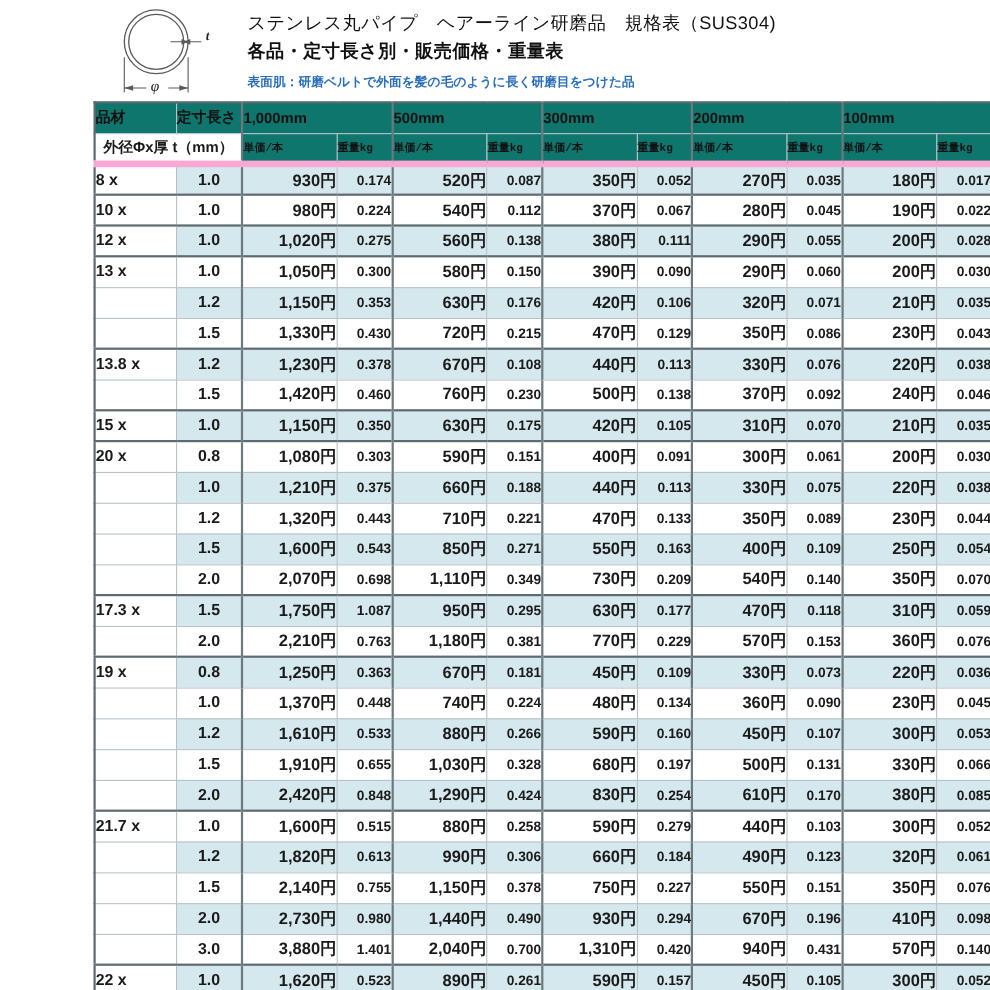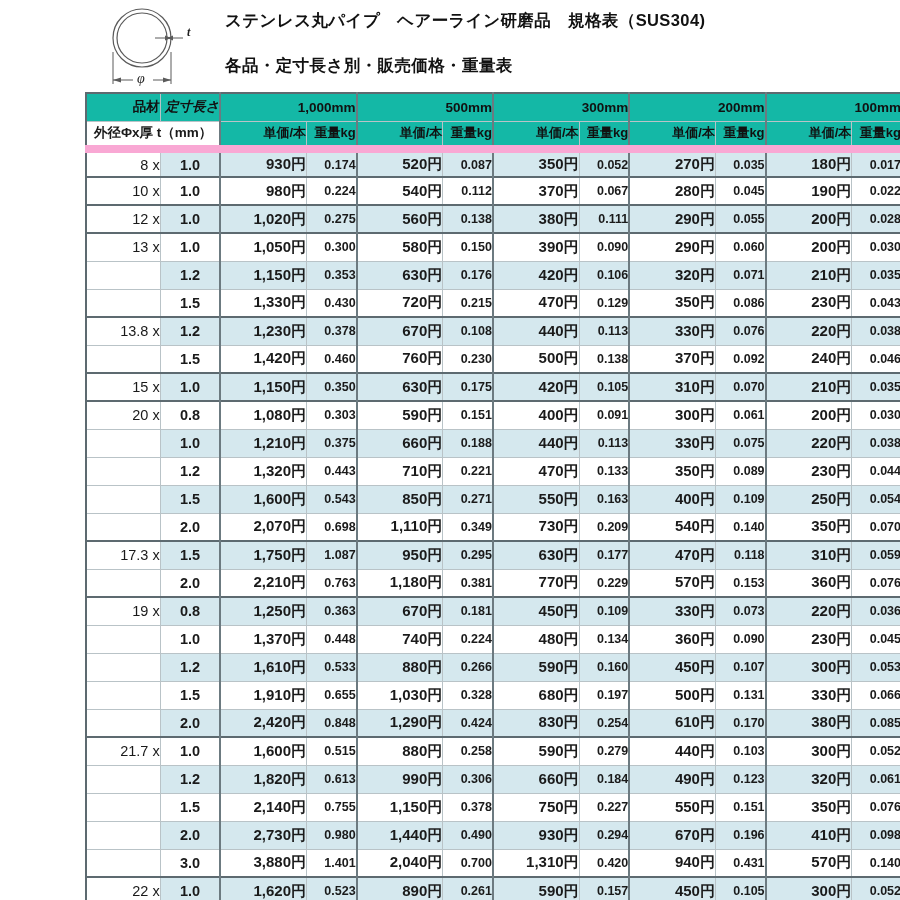--- a/index.html
+++ b/index.html
@@ -35,7 +35,7 @@
   }
   .title-line1 {
     font-size: 16.5px;
-    font-weight: bold;
+    font-weight: normal;
     letter-spacing: .4px;
     color: #111;
     white-space: nowrap;

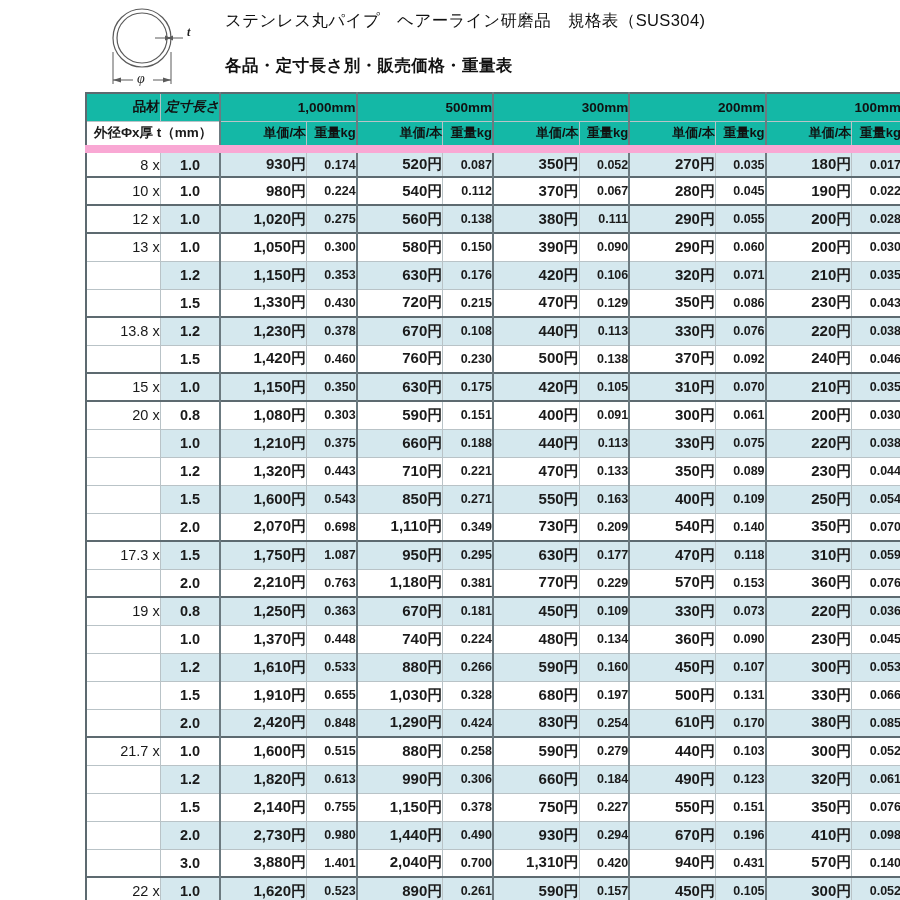--- a/index.html
+++ b/index.html
@@ -45,7 +45,7 @@
     font-weight: bold;
     letter-spacing: .4px;
     color: #111;
-    margin-top: 23px;
+    margin-top: 4px;
     white-space: nowrap;
   }
   .subtitle {

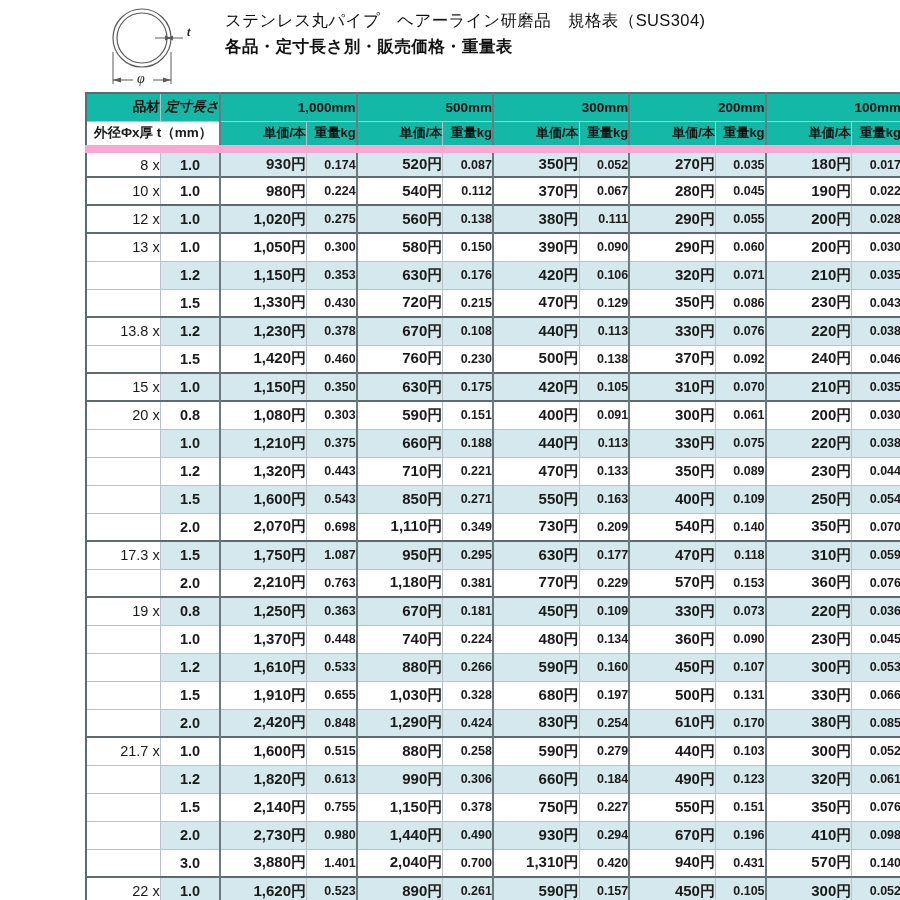--- a/index.html
+++ b/index.html
@@ -165,6 +165,7 @@
   <div class="head-text">
     <div class="title-line1">ステンレス丸パイプ　ヘアーライン研磨品　規格表（SUS304)</div>
     <div class="title-line2">各品・定寸長さ別・販売価格・重量表</div>
+    <div class="subtitle">表面肌：研磨ベルトで外面を髪の毛のように長く研磨目をつけた品</div>
   </div>
 </div>
 

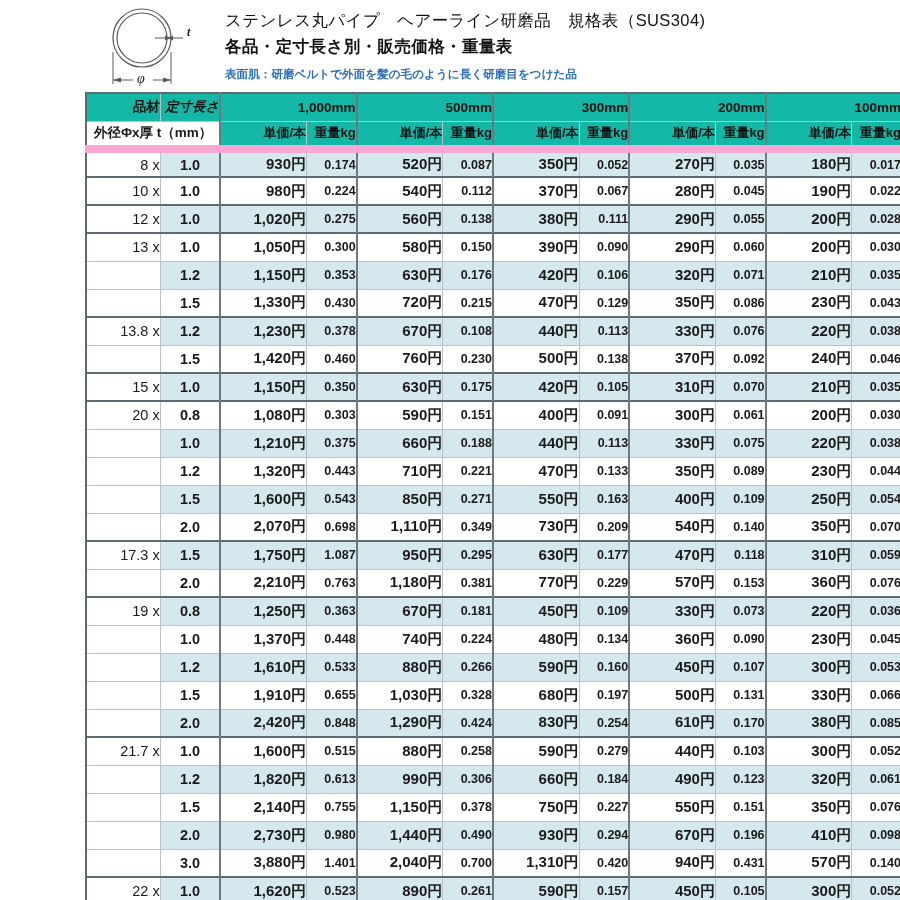--- a/index.html
+++ b/index.html
@@ -88,9 +88,9 @@
 
   
   th.grp, th.sub, th.matl, th.leng {
-    background: #14b8a6;
+    background: #0f766e;
     font-weight: bold;
-    text-align: right;
+    text-align: left;
     vertical-align: middle;
     font-size: 13.5px;
     color: #111;

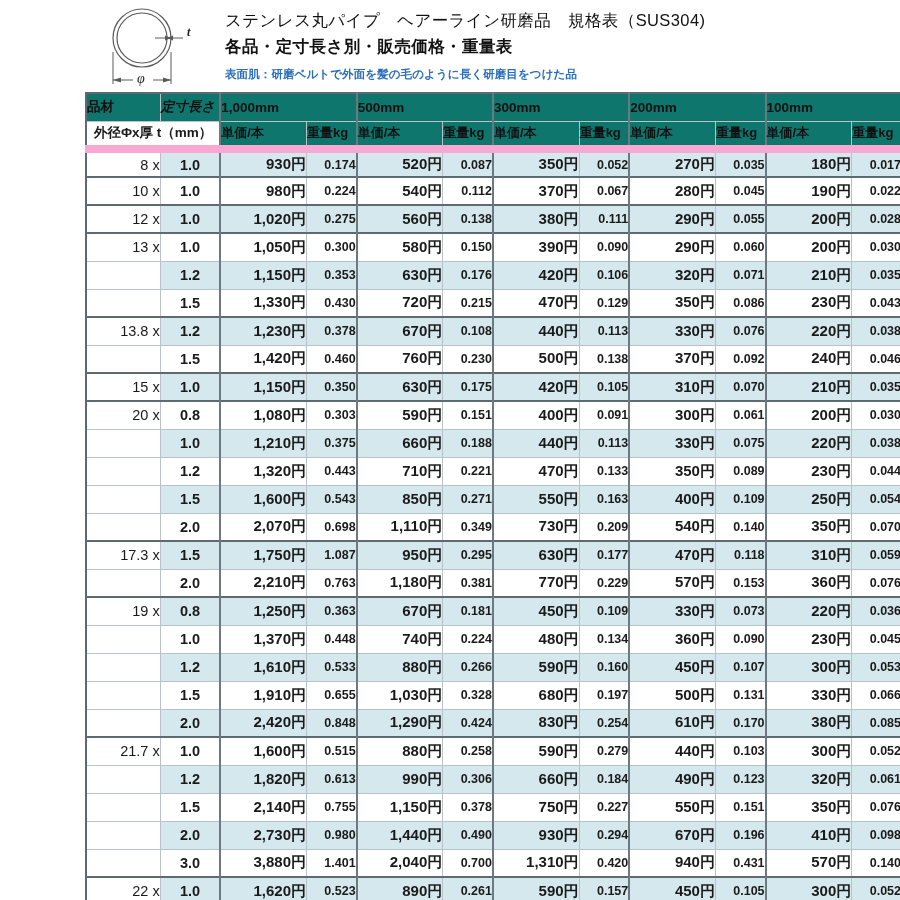--- a/index.html
+++ b/index.html
@@ -97,7 +97,7 @@
   }
   th.sub { font-size: 13px; }
   th.matl { font-size: 13.5px; }
-  th.leng { font-size: 13.5px; border: 1.5px solid #6c7a80; font-style: italic; }
+  th.leng { font-size: 13.5px; border: 1.5px solid #6c7a80; }
   th.matl-wide { font-size: 13.5px; }
 
   

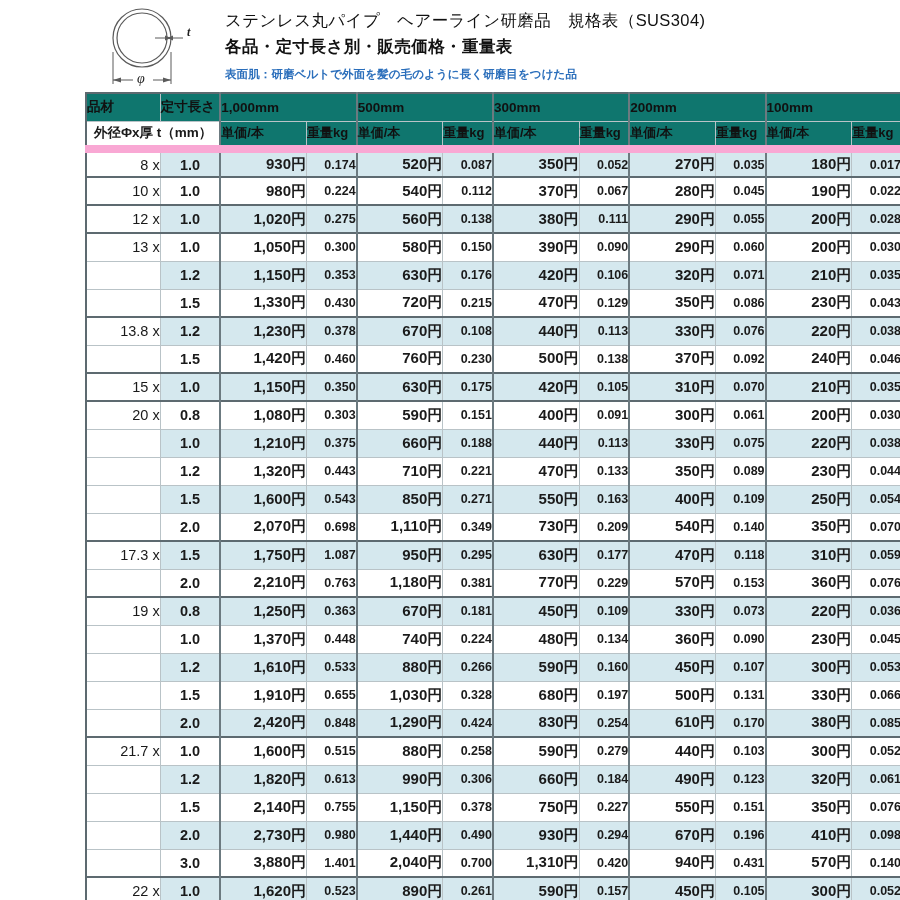--- a/index.html
+++ b/index.html
@@ -103,7 +103,7 @@
   
   .gsep { border-left: 2.5px solid #6c7a80 !important; }
   
-  tr.hdr2 th { border-bottom: 8px solid #f9a8d4; }
+  tr.hdr2 th { border-bottom: 6px solid #f9a8d4; }
   
   tr.grp-start > td, tr.grp-start > th { border-top: 2px solid #5d6a70; }
 

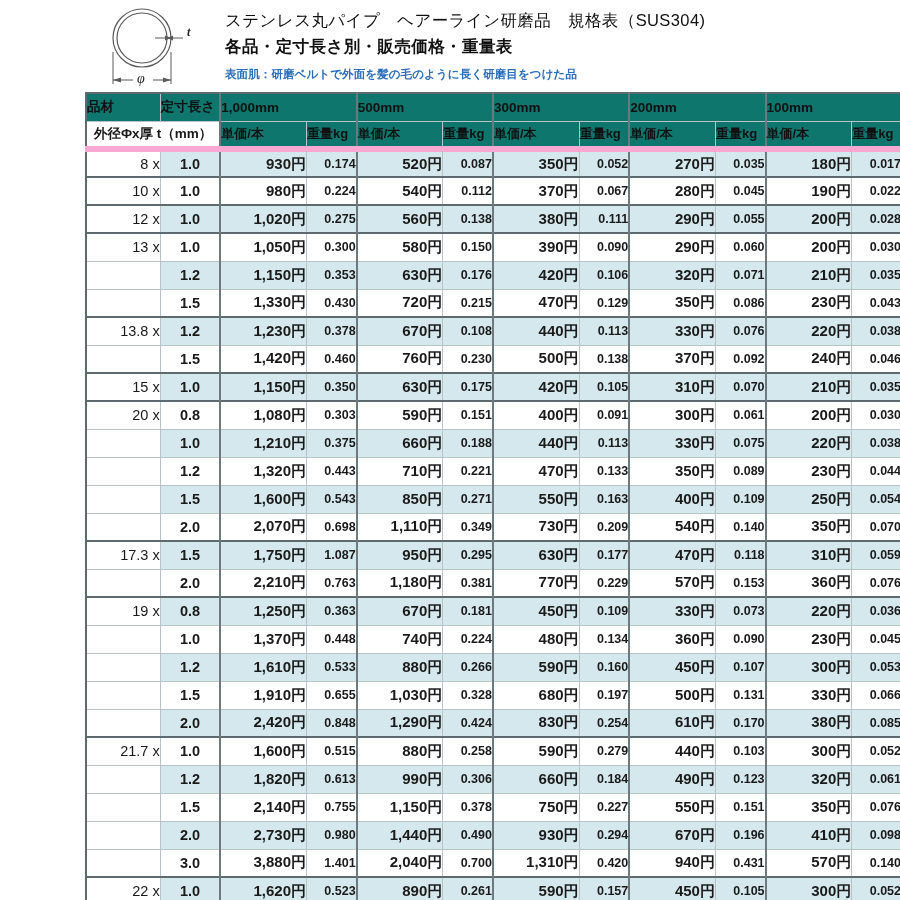--- a/index.html
+++ b/index.html
@@ -95,7 +95,7 @@
     font-size: 13.5px;
     color: #111;
   }
-  th.sub { font-size: 13px; }
+  th.sub { font-size: 10px; font-family: Liberation Mono, monospace; }
   th.matl { font-size: 13.5px; }
   th.leng { font-size: 13.5px; border: 1.5px solid #6c7a80; }
   th.matl-wide { font-size: 13.5px; }

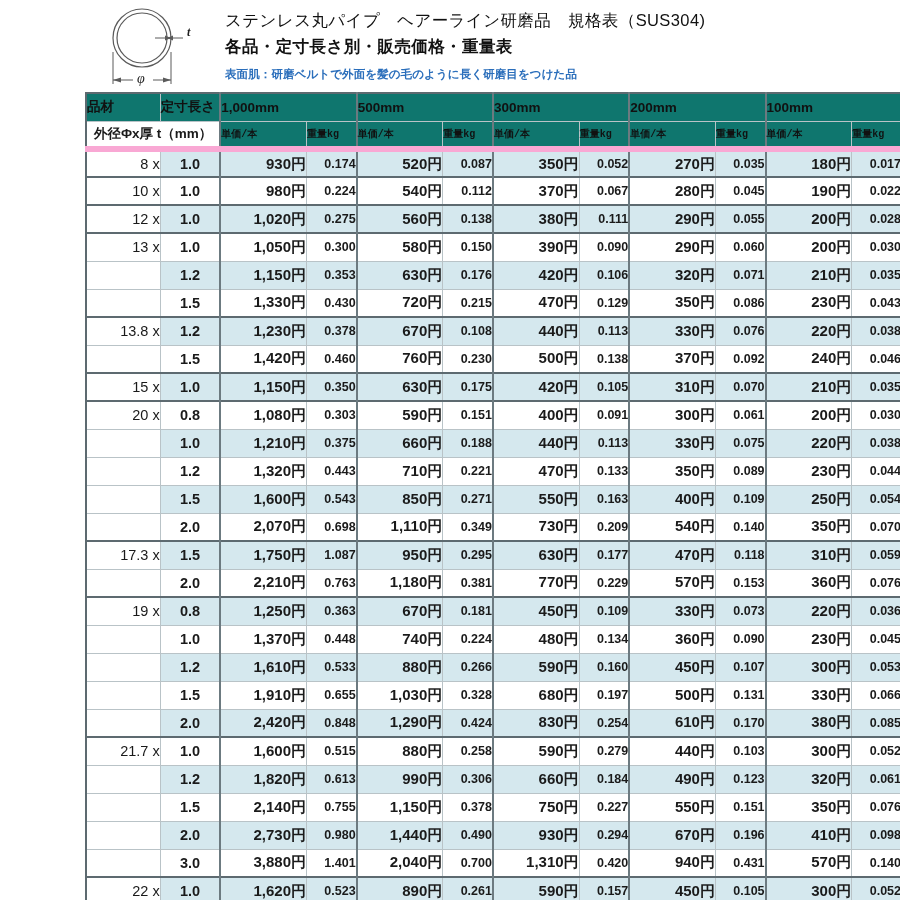--- a/index.html
+++ b/index.html
@@ -108,9 +108,8 @@
   tr.grp-start > td, tr.grp-start > th { border-top: 2px solid #5d6a70; }
 
   td.dia {
-    text-align: right;
     padding-right: 6px;
-    font-weight: normal;
+    font-weight: bold;
     font-size: 14.5px;
     background: #ffffff !important;
     vertical-align: middle;

